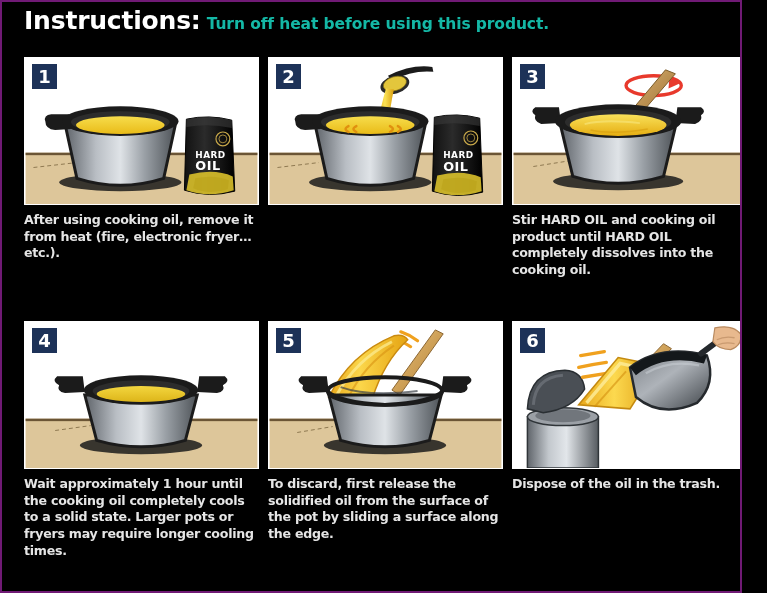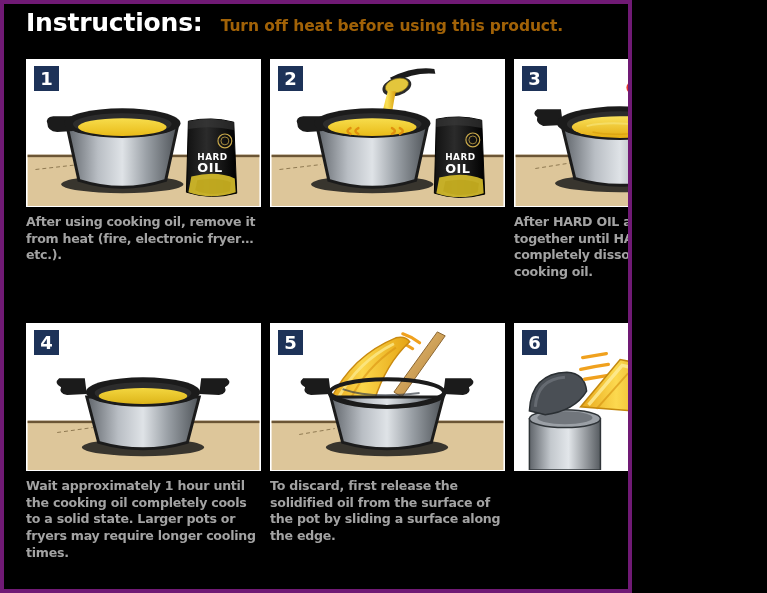--- a/index.html
+++ b/index.html
@@ -15,11 +15,11 @@
   }
   .page {
     position: relative;
-    width: 632px;
+    width: 742px;
     height: 593px;
     background: #000000;
     box-sizing: border-box;
-    border: 4px solid #701a75;
+    border: 2px solid #701a75;
     overflow: hidden;
   }
   

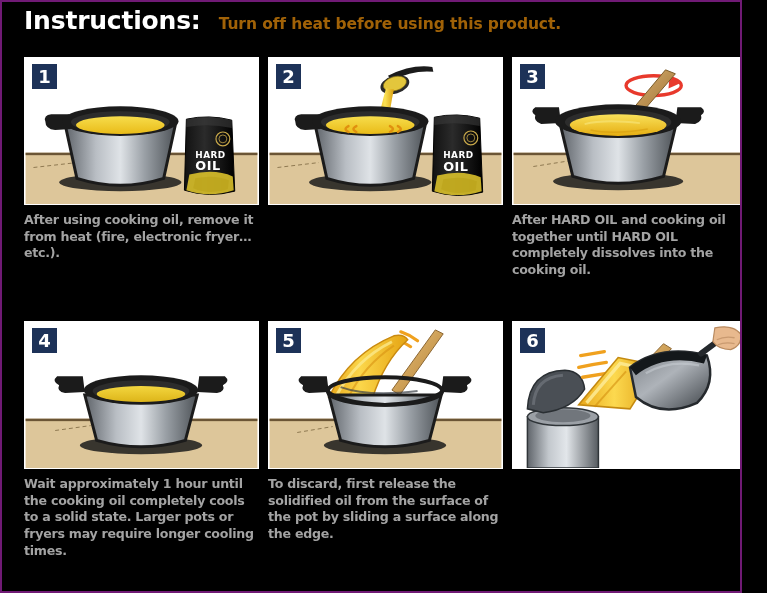--- a/index.html
+++ b/index.html
@@ -39,10 +39,10 @@
     font-family: "DejaVu Sans", sans-serif;
   }
   .header-sub {
-    color: #a16207;
+    color: #14b8a6;
     font-size: 15.5px;
     font-weight: bold;
-    margin-left: 18px;
+    margin-left: 6px;
     letter-spacing: -0.1px;
     font-family: "DejaVu Sans", sans-serif;
   }

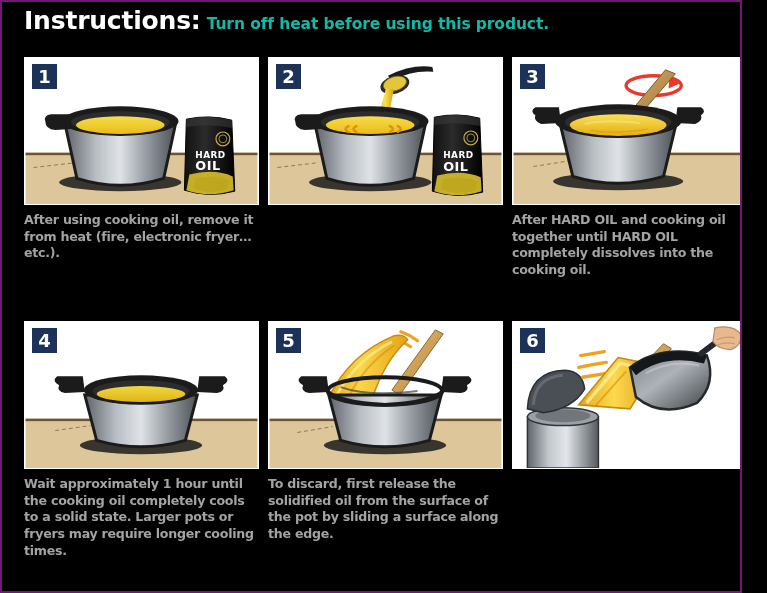--- a/index.html
+++ b/index.html
@@ -89,7 +89,7 @@
     z-index: 5;
   }
   .caption {
-    color: #a3a3a3;
+    color: #e5e5e5;
     font-size: 12.6px;
     font-weight: bold;
     line-height: 1.33;

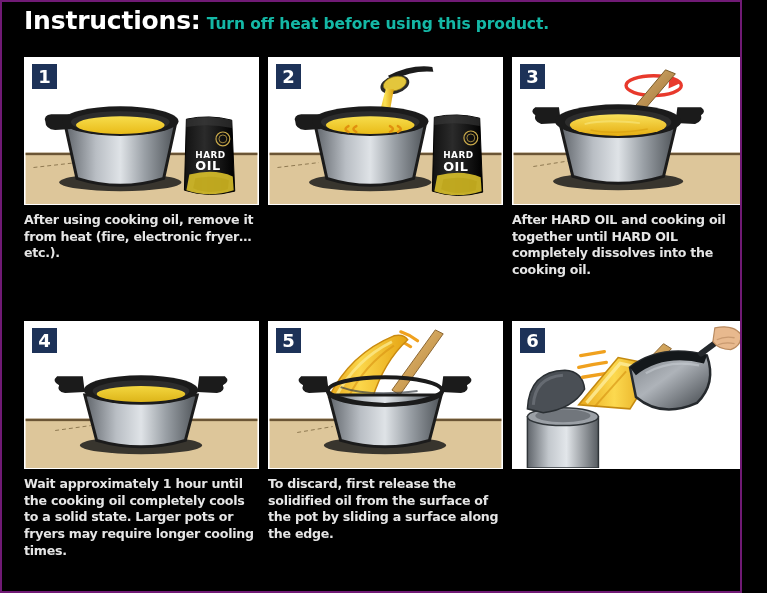--- a/index.html
+++ b/index.html
@@ -284,7 +284,7 @@
           </svg>
           <div class="badge">3</div>
         </div>
-        <div class="caption">After HARD OIL and cooking oil together until HARD OIL completely dissolves into the cooking oil.</div>
+        <div class="caption">Stir HARD OIL and cooking oil product until HARD OIL completely dissolves into the cooking oil.</div>
       </div>
 
     </div>

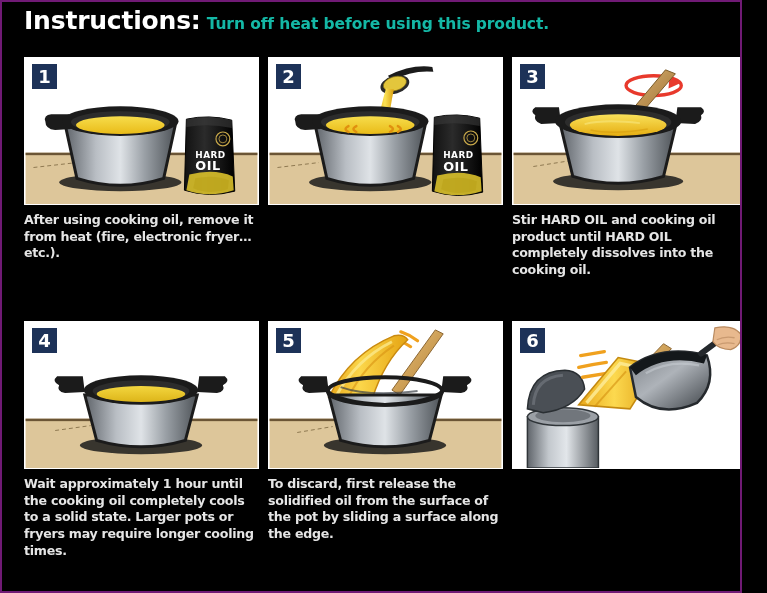--- a/index.html
+++ b/index.html
@@ -454,6 +454,7 @@
           </svg>
           <div class="badge">6</div>
         </div>
+        <div class="caption">Dispose of the oil in the trash.</div>
       </div>
 
     </div>

